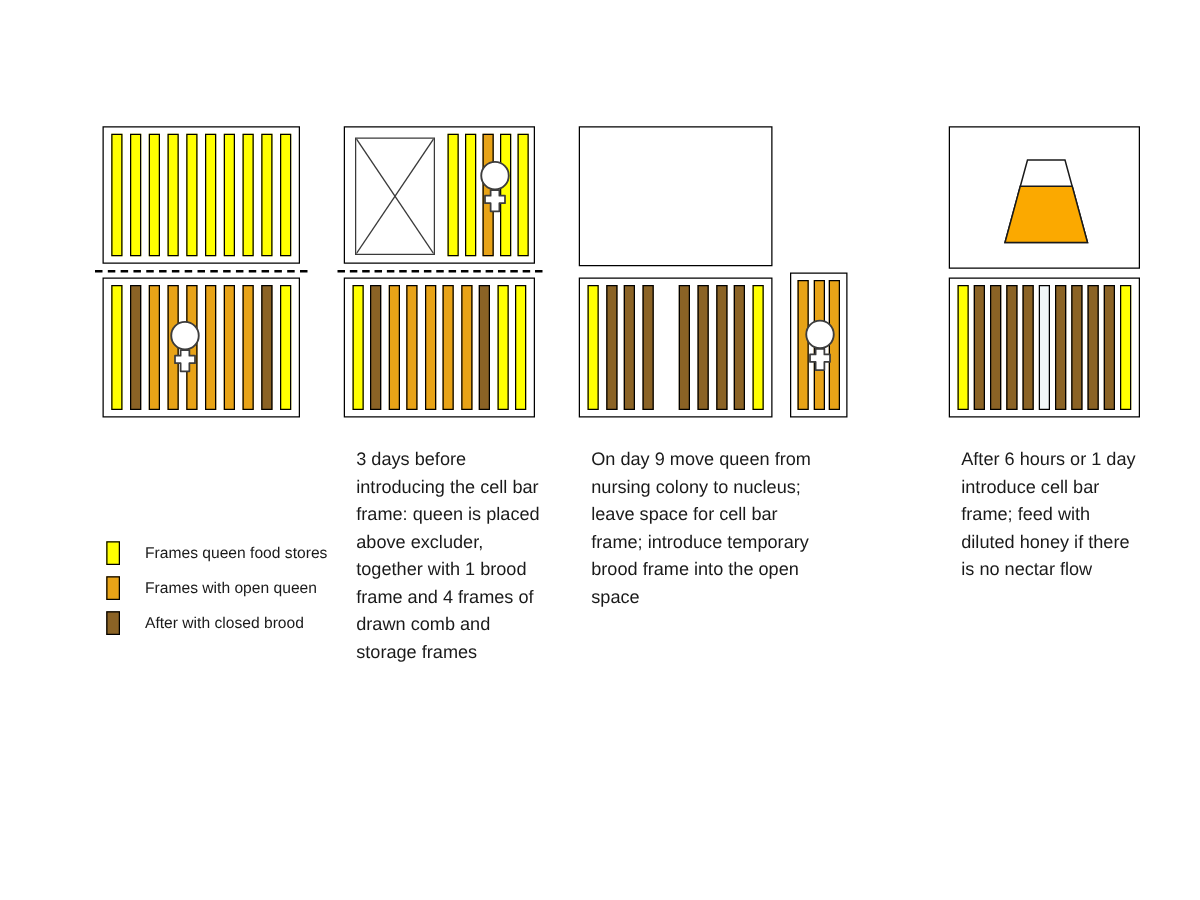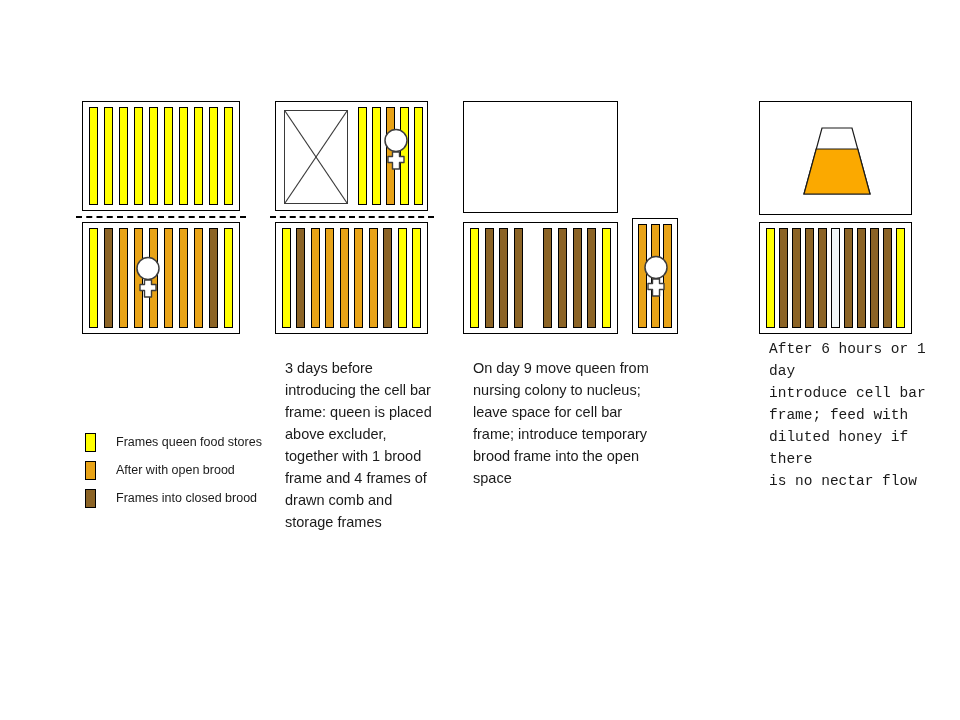--- a/index.html
+++ b/index.html
@@ -268,7 +268,7 @@
       </div>
   </div>
 
-  <div class="caption" style="left:769px; top:338px; width:180px;font-family:Liberation Mono, monospace;">After 6 hours or 1 day
+  <div class="caption" style="left:769px; top:357px; width:180px;">After 6 hours or 1 day
 introduce cell bar
 frame; feed with
 diluted honey if there

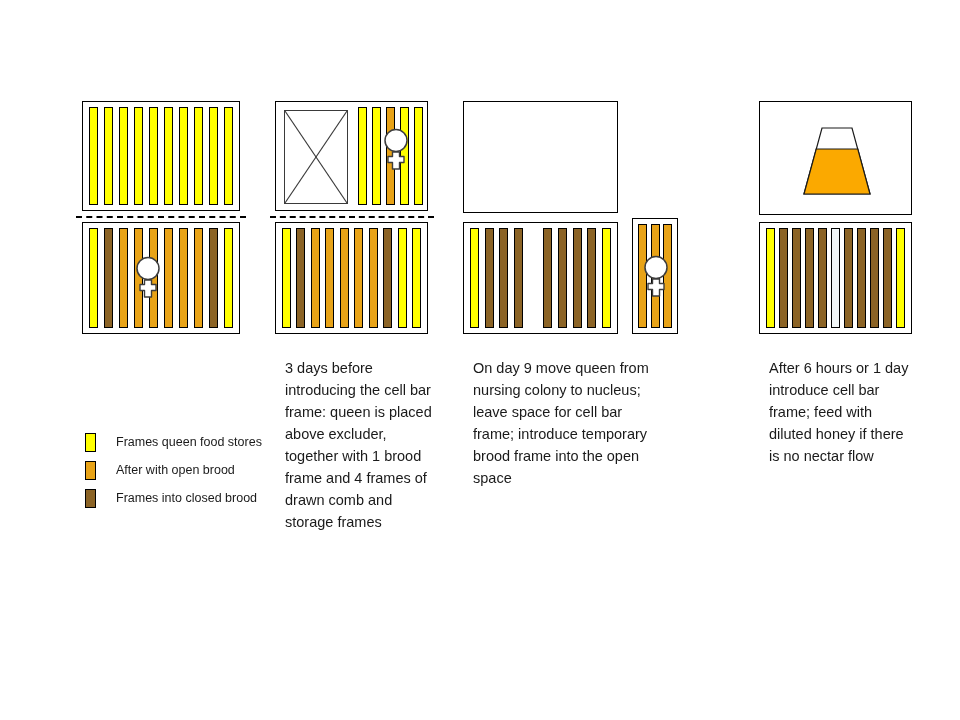--- a/index.html
+++ b/index.html
@@ -281,7 +281,7 @@
       </div>
       <div class="legend-row">
         <span class="legend-swatch" style="background: rgb(232, 163, 23);"></span>
-        <span class="legend-label">After with open brood</span>
+        <span class="legend-label">Frames with open queen</span>
       </div>
       <div class="legend-row">
         <span class="legend-swatch" style="background: rgb(139, 99, 37);"></span>

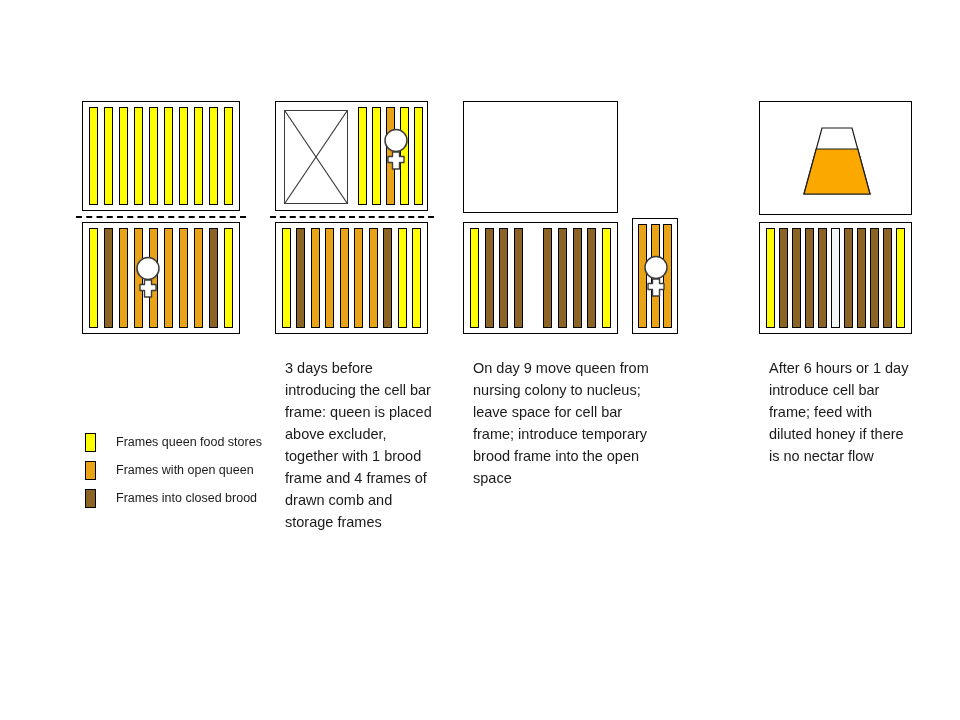--- a/index.html
+++ b/index.html
@@ -285,7 +285,7 @@
       </div>
       <div class="legend-row">
         <span class="legend-swatch" style="background: rgb(139, 99, 37);"></span>
-        <span class="legend-label">Frames into closed brood</span>
+        <span class="legend-label">After with closed brood</span>
       </div>
     </div>
 

